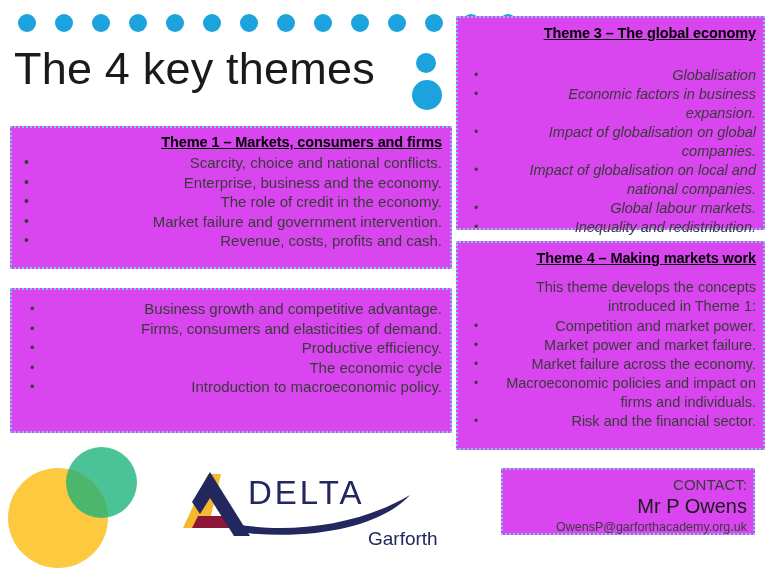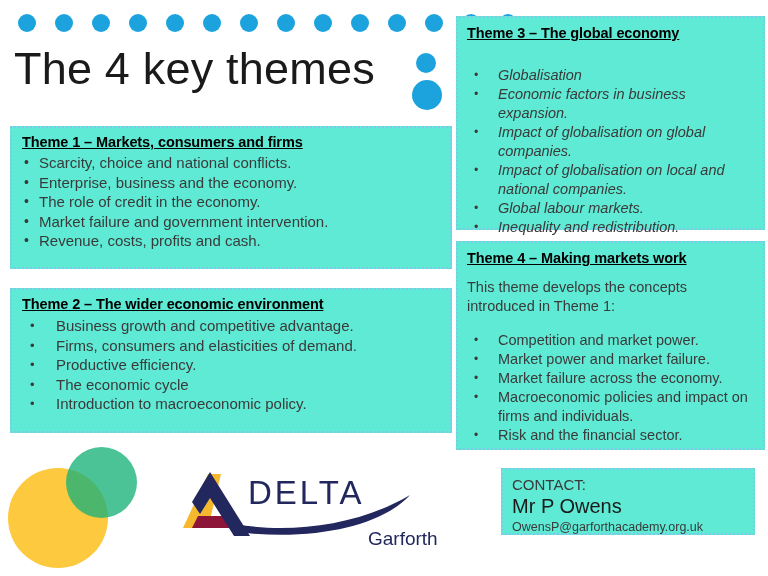--- a/index.html
+++ b/index.html
@@ -69,7 +69,8 @@
   .box {
     position: absolute;
     border: 2px dotted #7FC9E8;
-    background: #5eead4;
+    background: #d946ef;
+    text-align: right;
   }
 
   .box-heading {

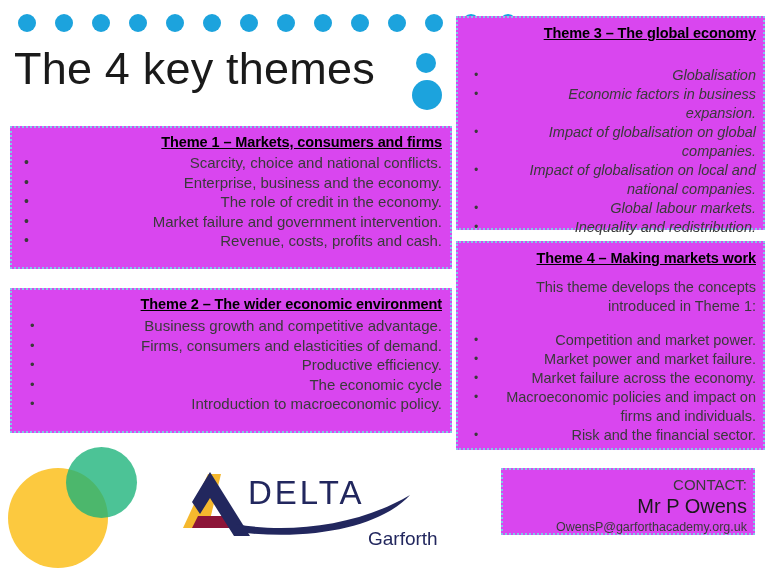--- a/index.html
+++ b/index.html
@@ -203,7 +203,6 @@
   </div>
 
   <div class="box" id="theme2">
-    <div class="box-heading">Theme 2 – The wider economic environment</div>
     <ul class="items">
       <li>Business growth and competitive advantage.</li>
       <li>Firms, consumers and elasticities of demand.</li>

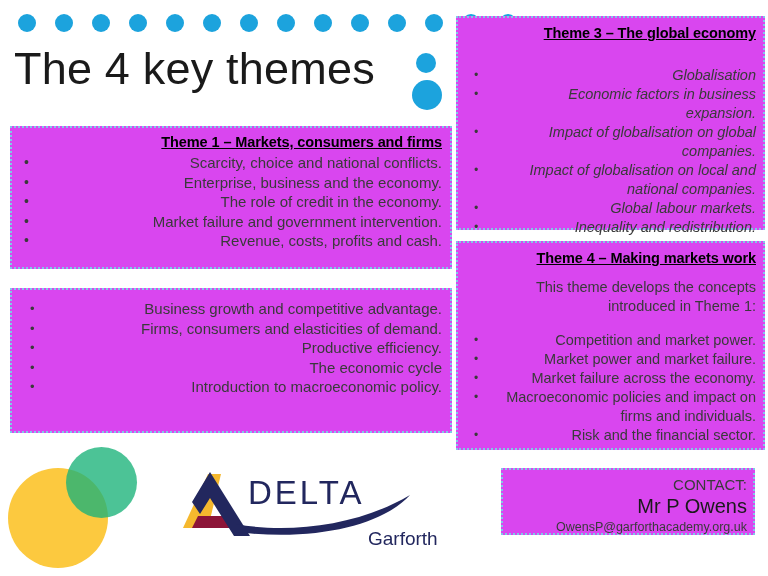--- a/index.html
+++ b/index.html
@@ -125,7 +125,7 @@
     color: #3a3a3a;
     margin-top: 11px;
   }
-  #theme4 ul.items { margin-top: 15px; }
+  #theme4 ul.items { margin-top: 1px; }
   #theme4 ul.items li { font-size: 14.5px; line-height: 19px; padding-left: 31px; }
   #theme4 ul.items li::before { left: 7px; font-size: 12px; }
 

